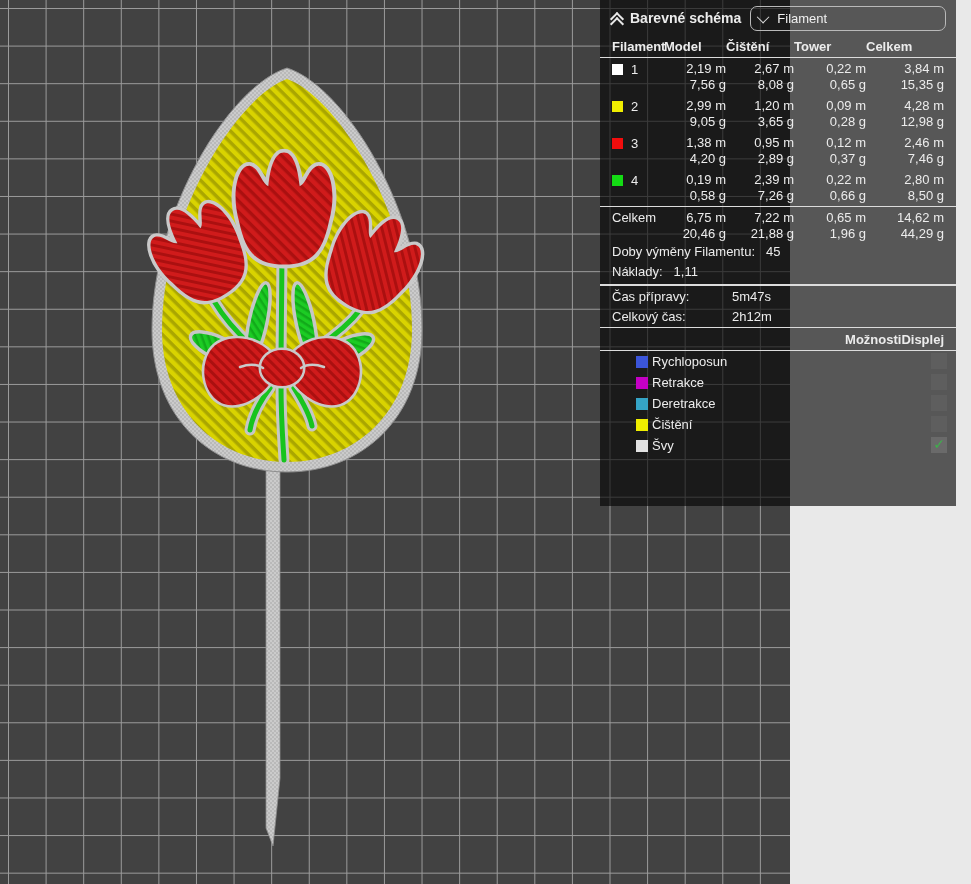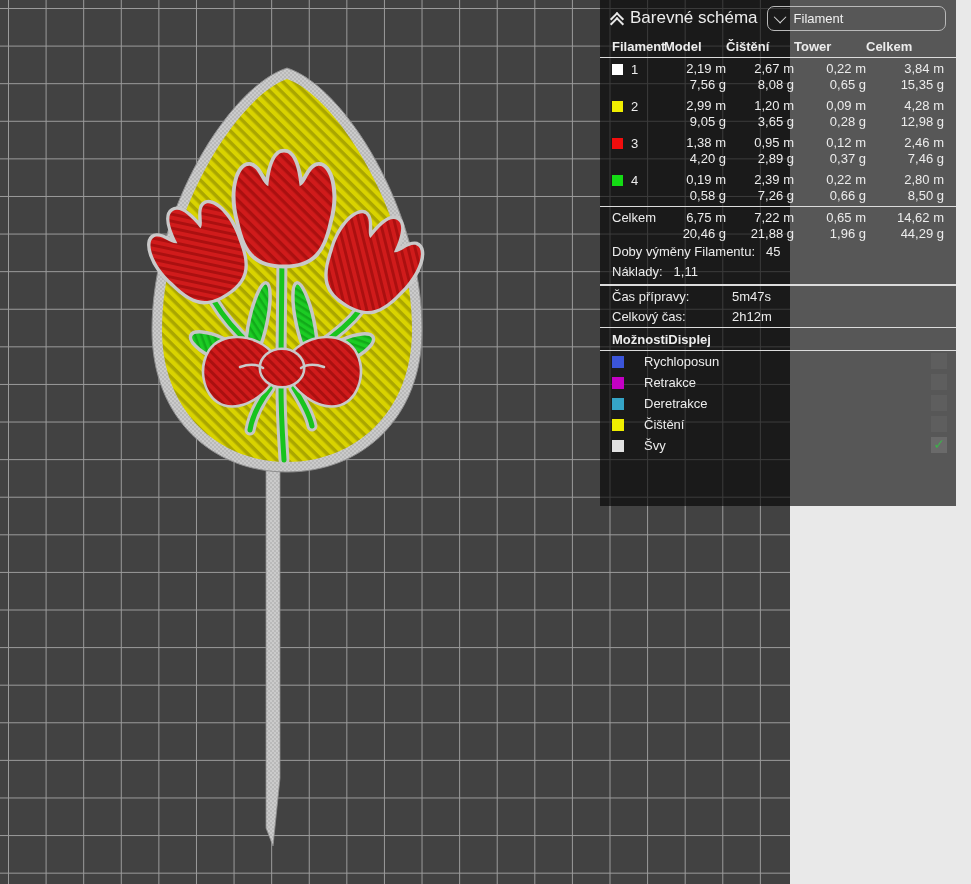--- a/index.html
+++ b/index.html
@@ -32,7 +32,7 @@
   .chev i{position:absolute;left:0;width:8px;height:8px;border-left:2px solid #e8e8e8;border-top:2px solid #e8e8e8;transform:rotate(45deg);}
   .chev i:nth-child(1){top:0;}
   .chev i:nth-child(2){top:5px;}
-  .panel-title{font-weight:normal;font-size:17px;white-space:nowrap;}
+  .panel-title{font-weight:bold;font-size:14px;white-space:nowrap;}
   .dropdown{
     flex:1;display:flex;align-items:center;gap:8px;height:23px;
     border:1px solid #b9b9b9;border-radius:7px;padding:0 9px;

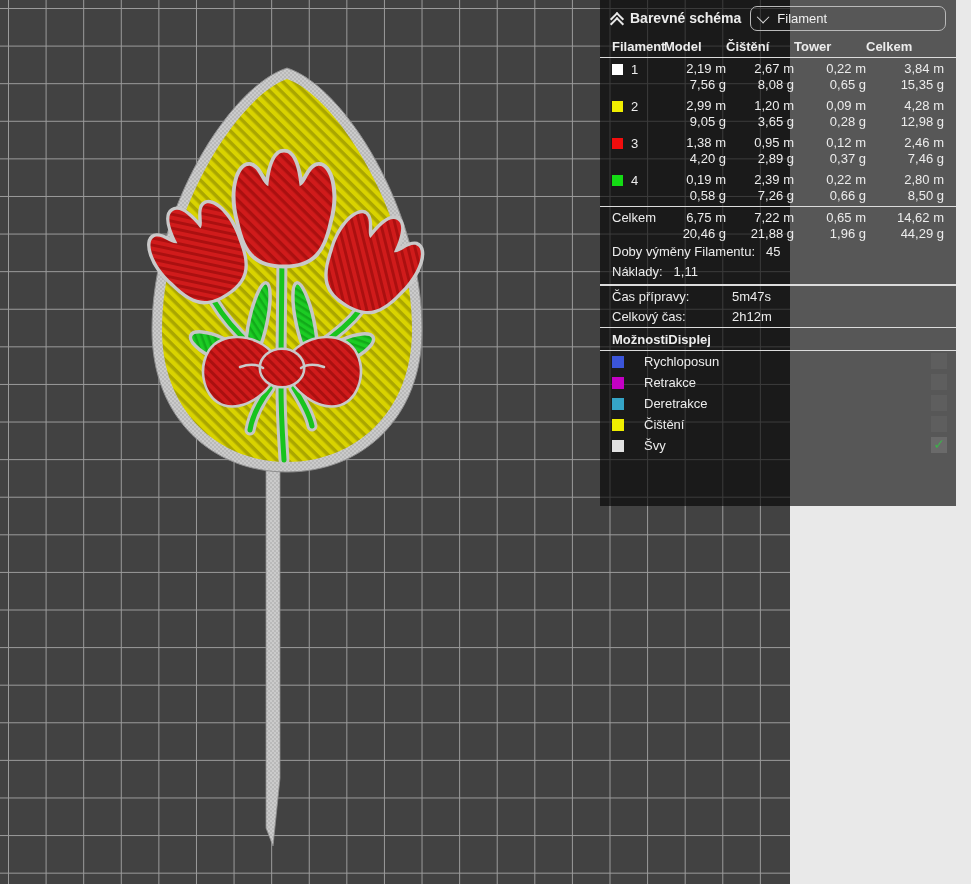--- a/index.html
+++ b/index.html
@@ -50,7 +50,7 @@
   .stat-line{display:flex;gap:11px;height:20px;align-items:flex-start;}
   .sec-title{font-weight:bold;height:21px;display:flex;align-items:center;}
   .time-row{display:grid;grid-template-columns:120px 1fr;height:20.5px;align-items:center;}
-  .opt-head{display:flex;justify-content:flex-start;font-weight:bold;height:22px;align-items:center;padding-right:14px;}
+  .opt-head{display:flex;justify-content:flex-end;font-weight:bold;height:22px;align-items:center;padding-right:14px;}
   .opt-row{display:flex;align-items:center;gap:20px;height:21px;position:relative;}
   .opt-row .swatch{width:12px;height:12px;}
   .checkbox{

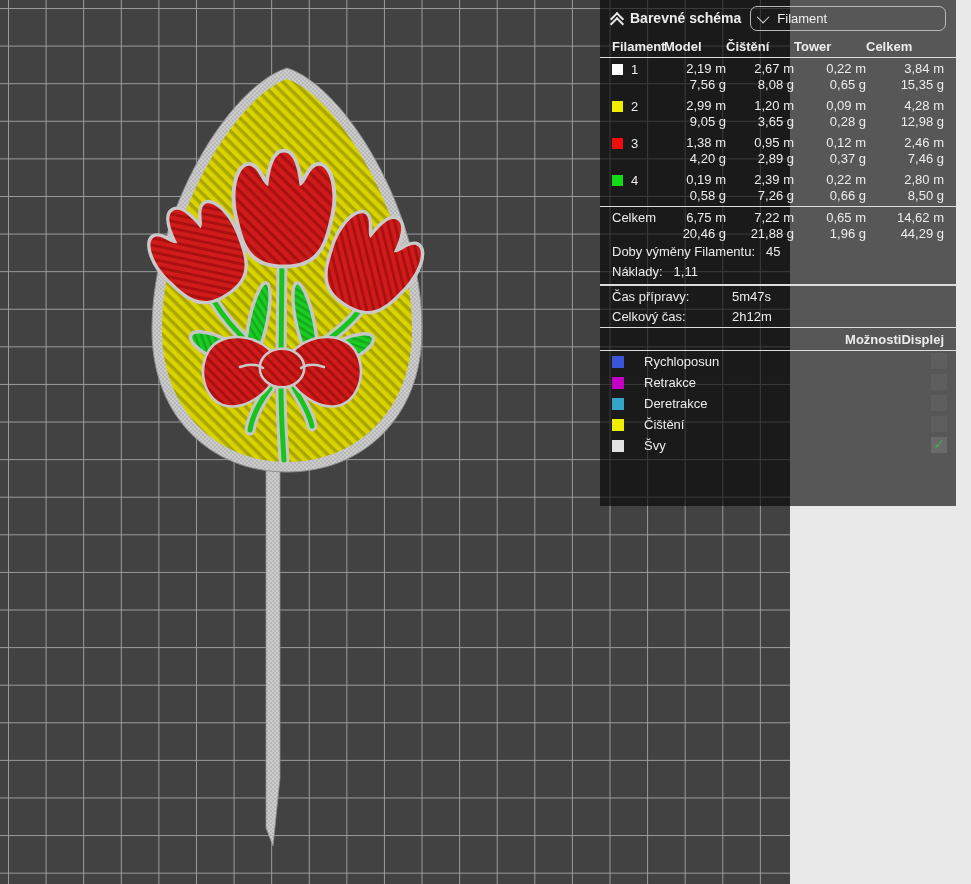--- a/index.html
+++ b/index.html
@@ -51,7 +51,7 @@
   .sec-title{font-weight:bold;height:21px;display:flex;align-items:center;}
   .time-row{display:grid;grid-template-columns:120px 1fr;height:20.5px;align-items:center;}
   .opt-head{display:flex;justify-content:flex-end;font-weight:bold;height:22px;align-items:center;padding-right:14px;}
-  .opt-row{display:flex;align-items:center;gap:20px;height:21px;position:relative;}
+  .opt-row{display:flex;align-items:center;gap:4px;height:21px;position:relative;margin-left:24px;}
   .opt-row .swatch{width:12px;height:12px;}
   .checkbox{
     position:absolute;right:9px;top:2px;width:16px;height:16px;

